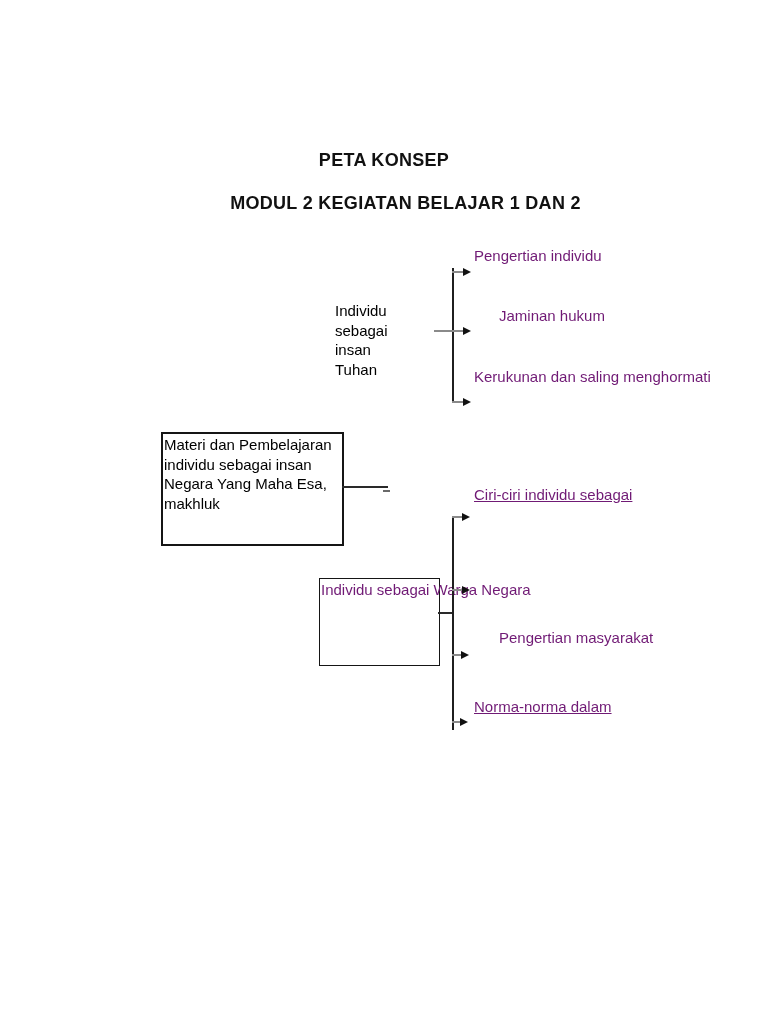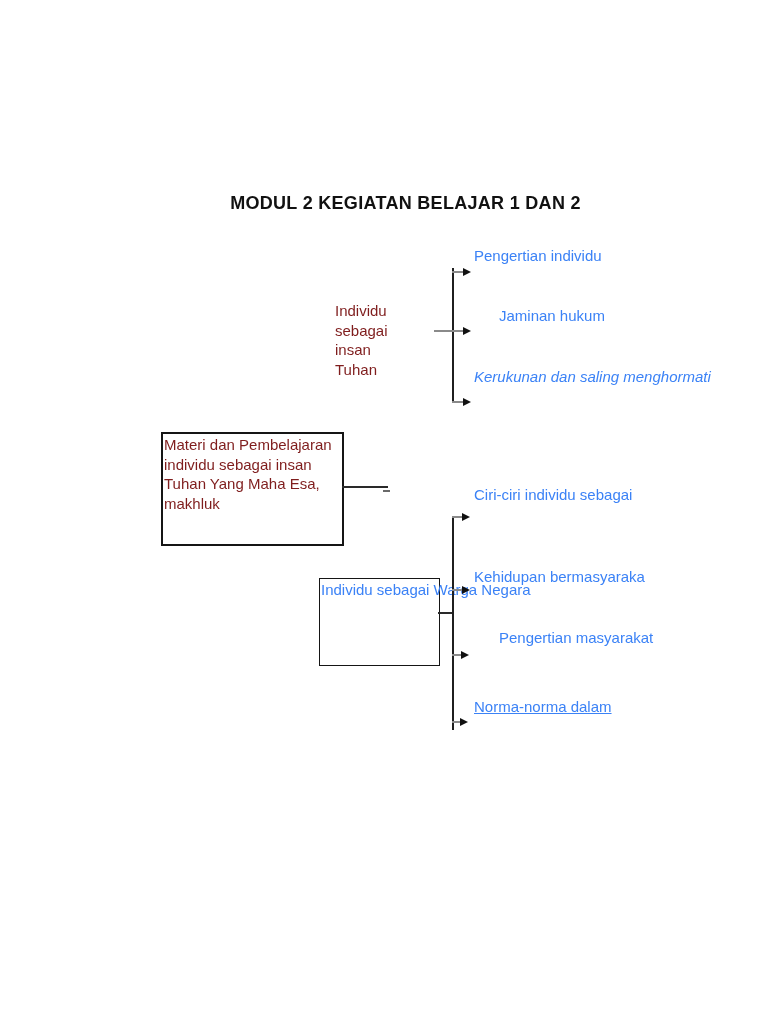--- a/index.html
+++ b/index.html
@@ -79,6 +79,7 @@
 
 <div class="canvas">
 
+  <div class="abs title t-main">PETA KONSEP</div>
   <div class="abs title t-sub">MODUL 2 KEGIATAN BELAJAR 1 DAN 2</div>
 
   <div class="abs wrap-label" style="left:335px; top:301px; width:74px;">Individu sebagai insan Tuhan</div>

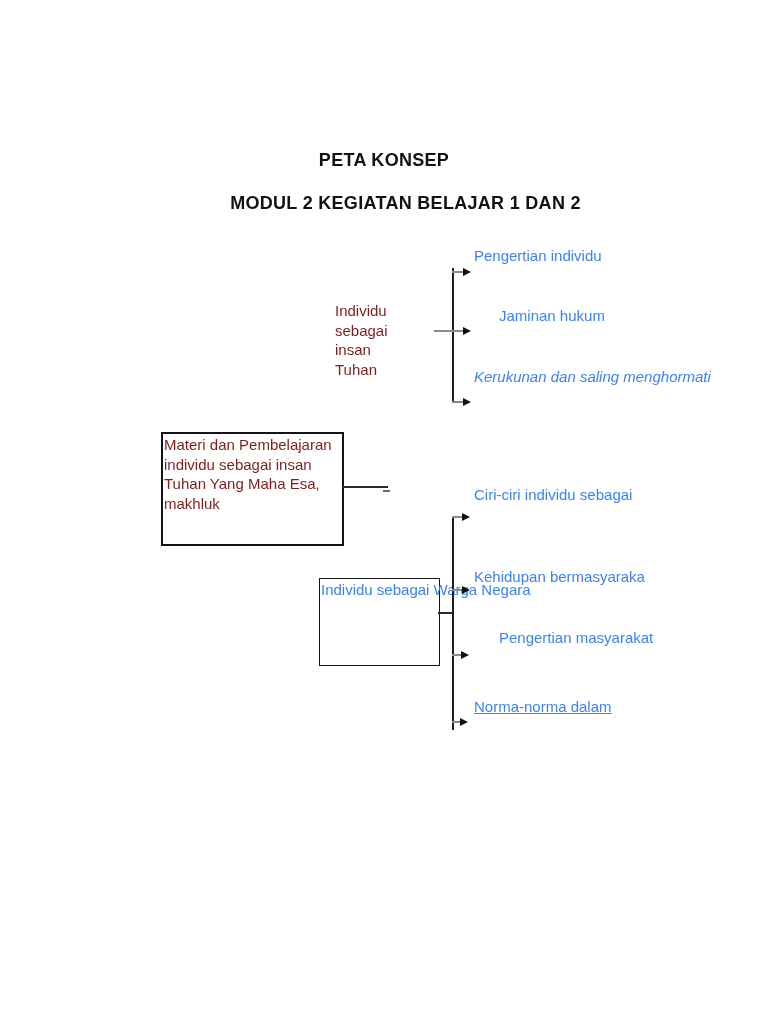--- a/index.html
+++ b/index.html
@@ -34,7 +34,7 @@
     font-size: 15px;
     line-height: 19px;
     white-space: nowrap;
-    color: #3b82f6;
+    color: #701a75;
   }
   .wrap-label {
     font-size: 15px;

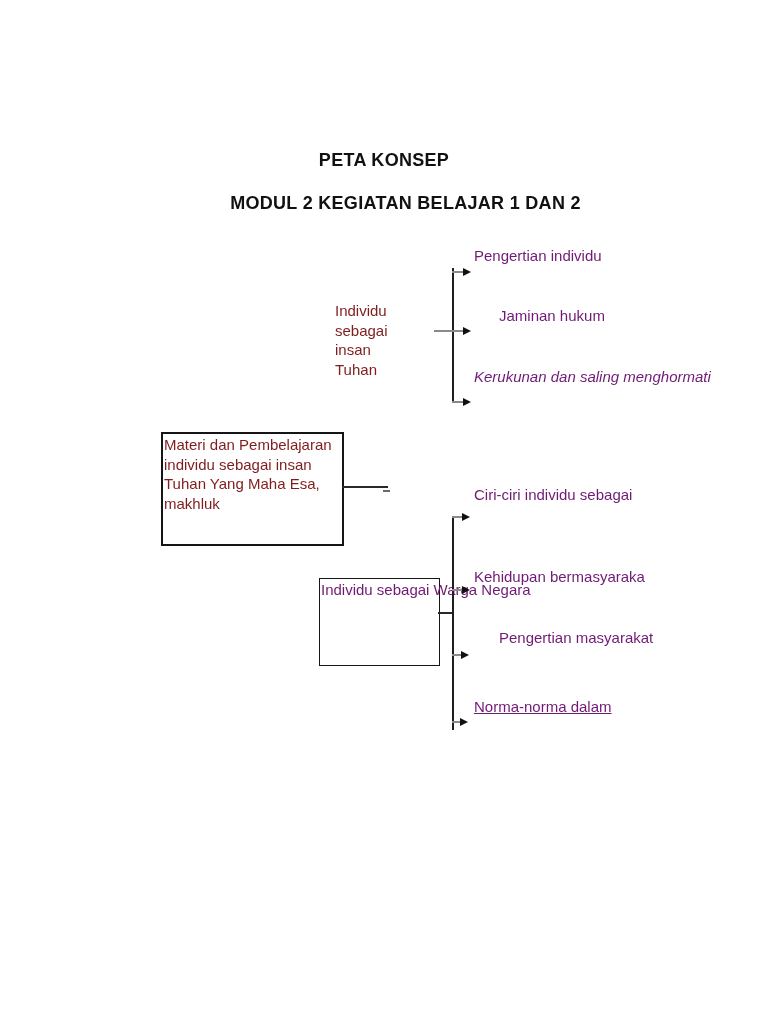--- a/index.html
+++ b/index.html
@@ -39,7 +39,7 @@
   .wrap-label {
     font-size: 15px;
     line-height: 19.5px;
-    color: #7f1d1d;
+    color: #000000;
   }
 
   .box {

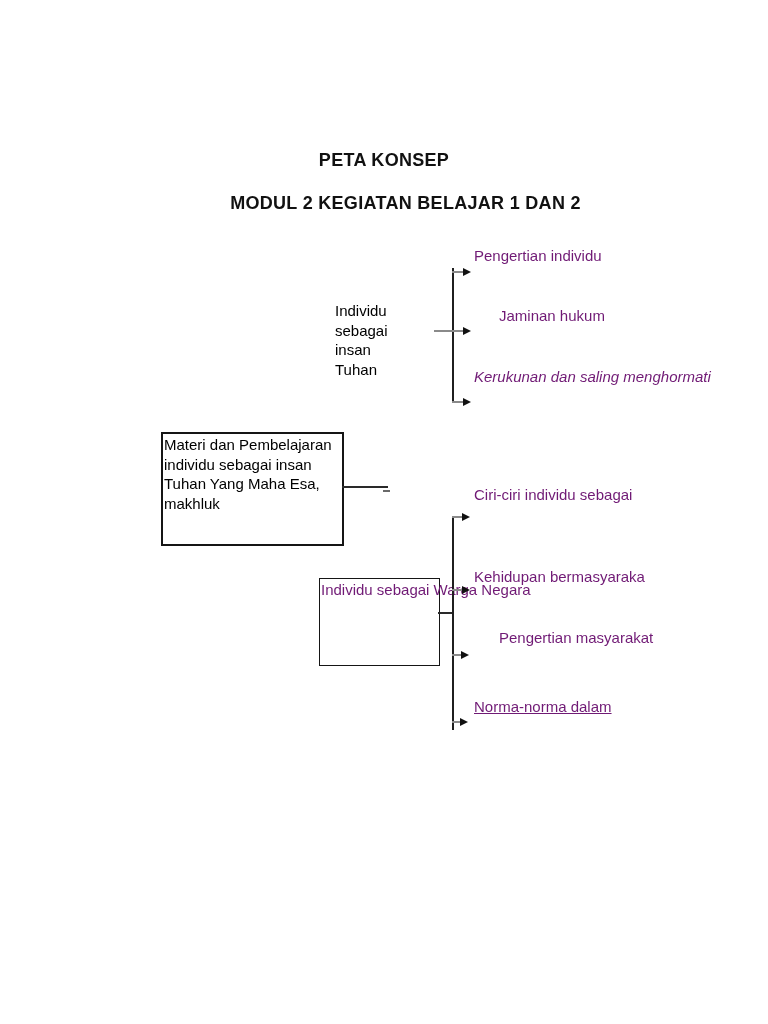--- a/index.html
+++ b/index.html
@@ -96,7 +96,7 @@
 
   <div class="abs stem" style="left:452px; top:401px; width:12px;"></div>
   <div class="abs arrowhead" style="left:463px; top:398px;"></div>
-  <div class="abs node-label" style="left:474px; top:367px;font-style:italic;">Kerukunan dan saling menghormati</div>
+  <div class="abs node-label" style="left:474px; top:367px;">Kerukunan dan saling menghormati</div>
 
   <div class="abs box" style="left:161px; top:432px; width:183px; height:114px;">
     <div class="wrap-label" style="padding:1px 0 0 1px;">Materi dan Pembelajaran individu sebagai insan Tuhan Yang Maha Esa, makhluk</div>

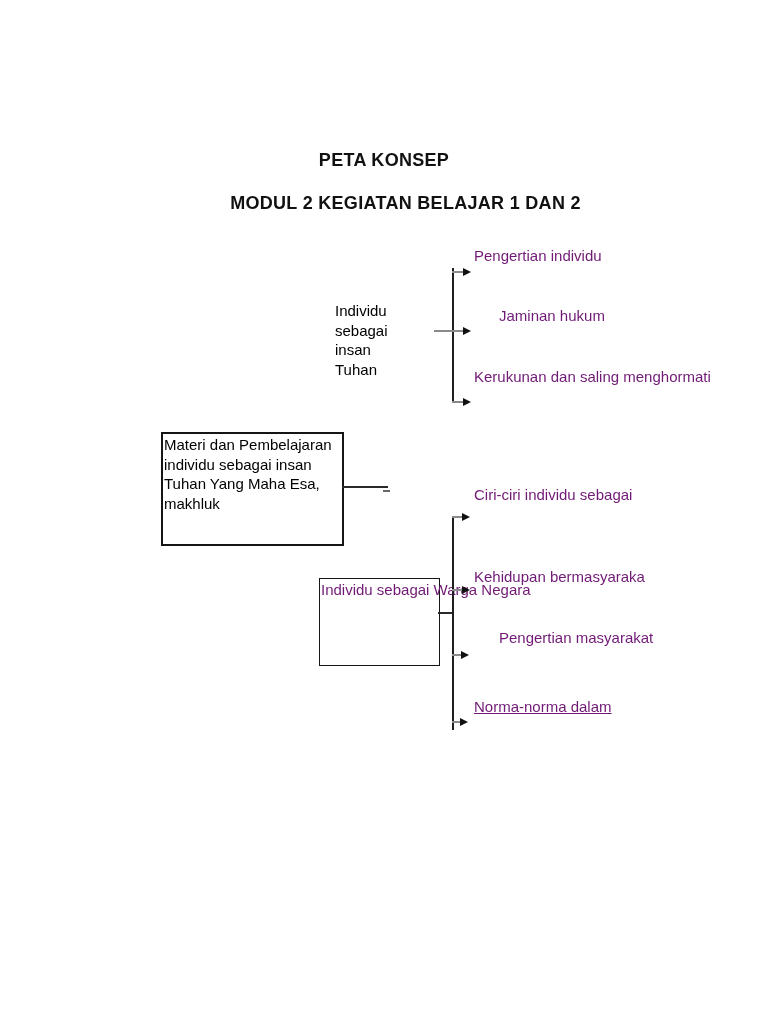--- a/index.html
+++ b/index.html
@@ -99,7 +99,7 @@
   <div class="abs node-label" style="left:474px; top:367px;">Kerukunan dan saling menghormati</div>
 
   <div class="abs box" style="left:161px; top:432px; width:183px; height:114px;">
-    <div class="wrap-label" style="padding:1px 0 0 1px;">Materi dan Pembelajaran individu sebagai insan Tuhan Yang Maha Esa, makhluk</div>
+    <div class="wrap-label" style="padding:1px 0 0 1px;">Materi dan Pembelajaran individu sebagai insan Negara Yang Maha Esa, makhluk</div>
   </div>
 
   <div class="abs hline" style="left:342px; top:486px; width:46px;"></div>

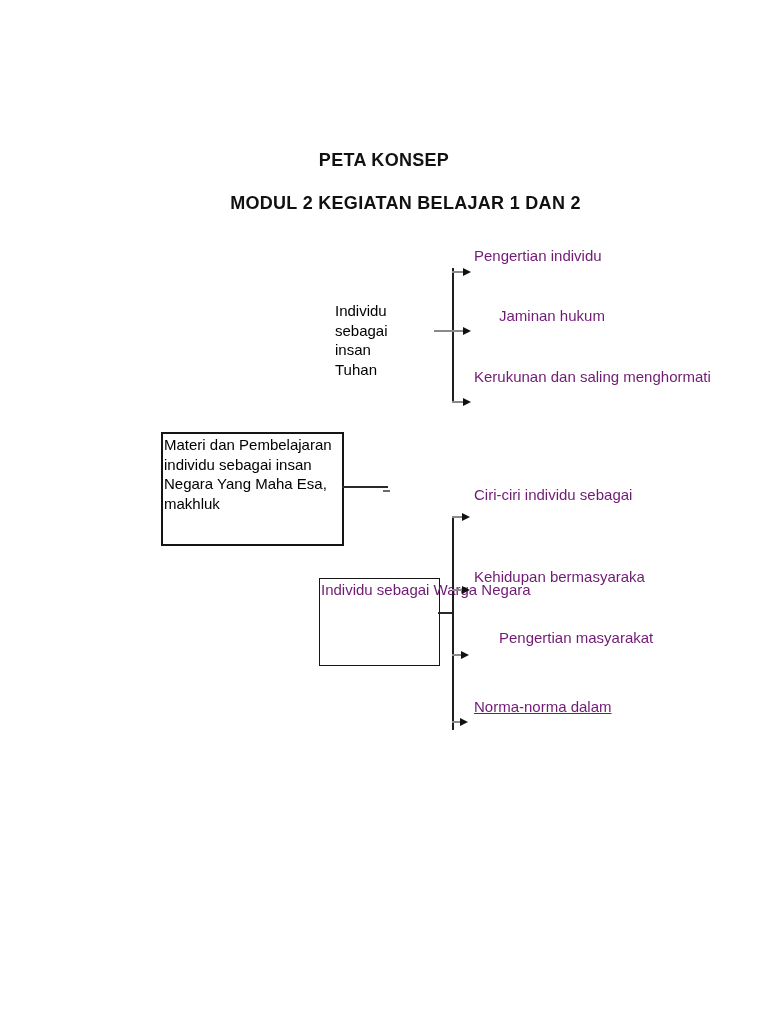--- a/index.html
+++ b/index.html
@@ -114,7 +114,7 @@
 
   <div class="abs stem" style="left:452px; top:516px; width:11px;"></div>
   <div class="abs arrowhead" style="left:462px; top:513px;"></div>
-  <div class="abs node-label" style="left:474px; top:485px;">Ciri-ciri individu sebagai</div>
+  <div class="abs node-label" style="left:474px; top:485px;text-decoration:underline;">Ciri-ciri individu sebagai</div>
 
   <div class="abs stem" style="left:452px; top:589px; width:11px;"></div>
   <div class="abs arrowhead" style="left:462px; top:586px;"></div>

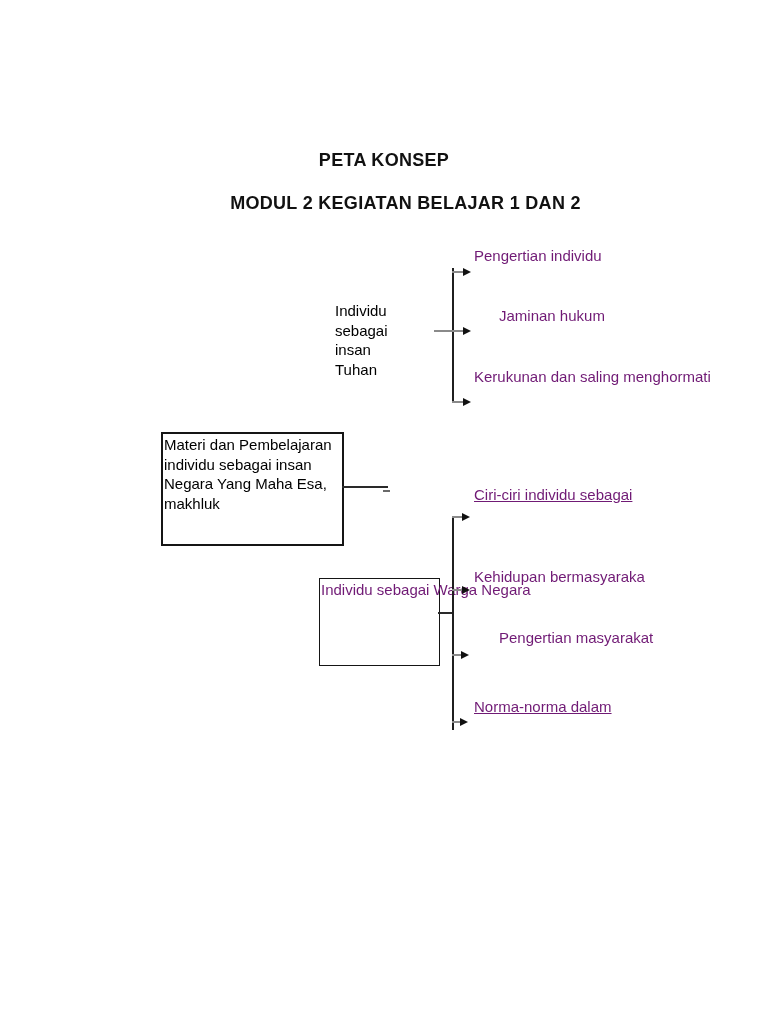--- a/index.html
+++ b/index.html
@@ -118,7 +118,6 @@
 
   <div class="abs stem" style="left:452px; top:589px; width:11px;"></div>
   <div class="abs arrowhead" style="left:462px; top:586px;"></div>
-  <div class="abs node-label" style="left:474px; top:567px;">Kehidupan bermasyaraka</div>
 
   <div class="abs stem" style="left:452px; top:654px; width:10px;"></div>
   <div class="abs arrowhead" style="left:461px; top:651px;"></div>

